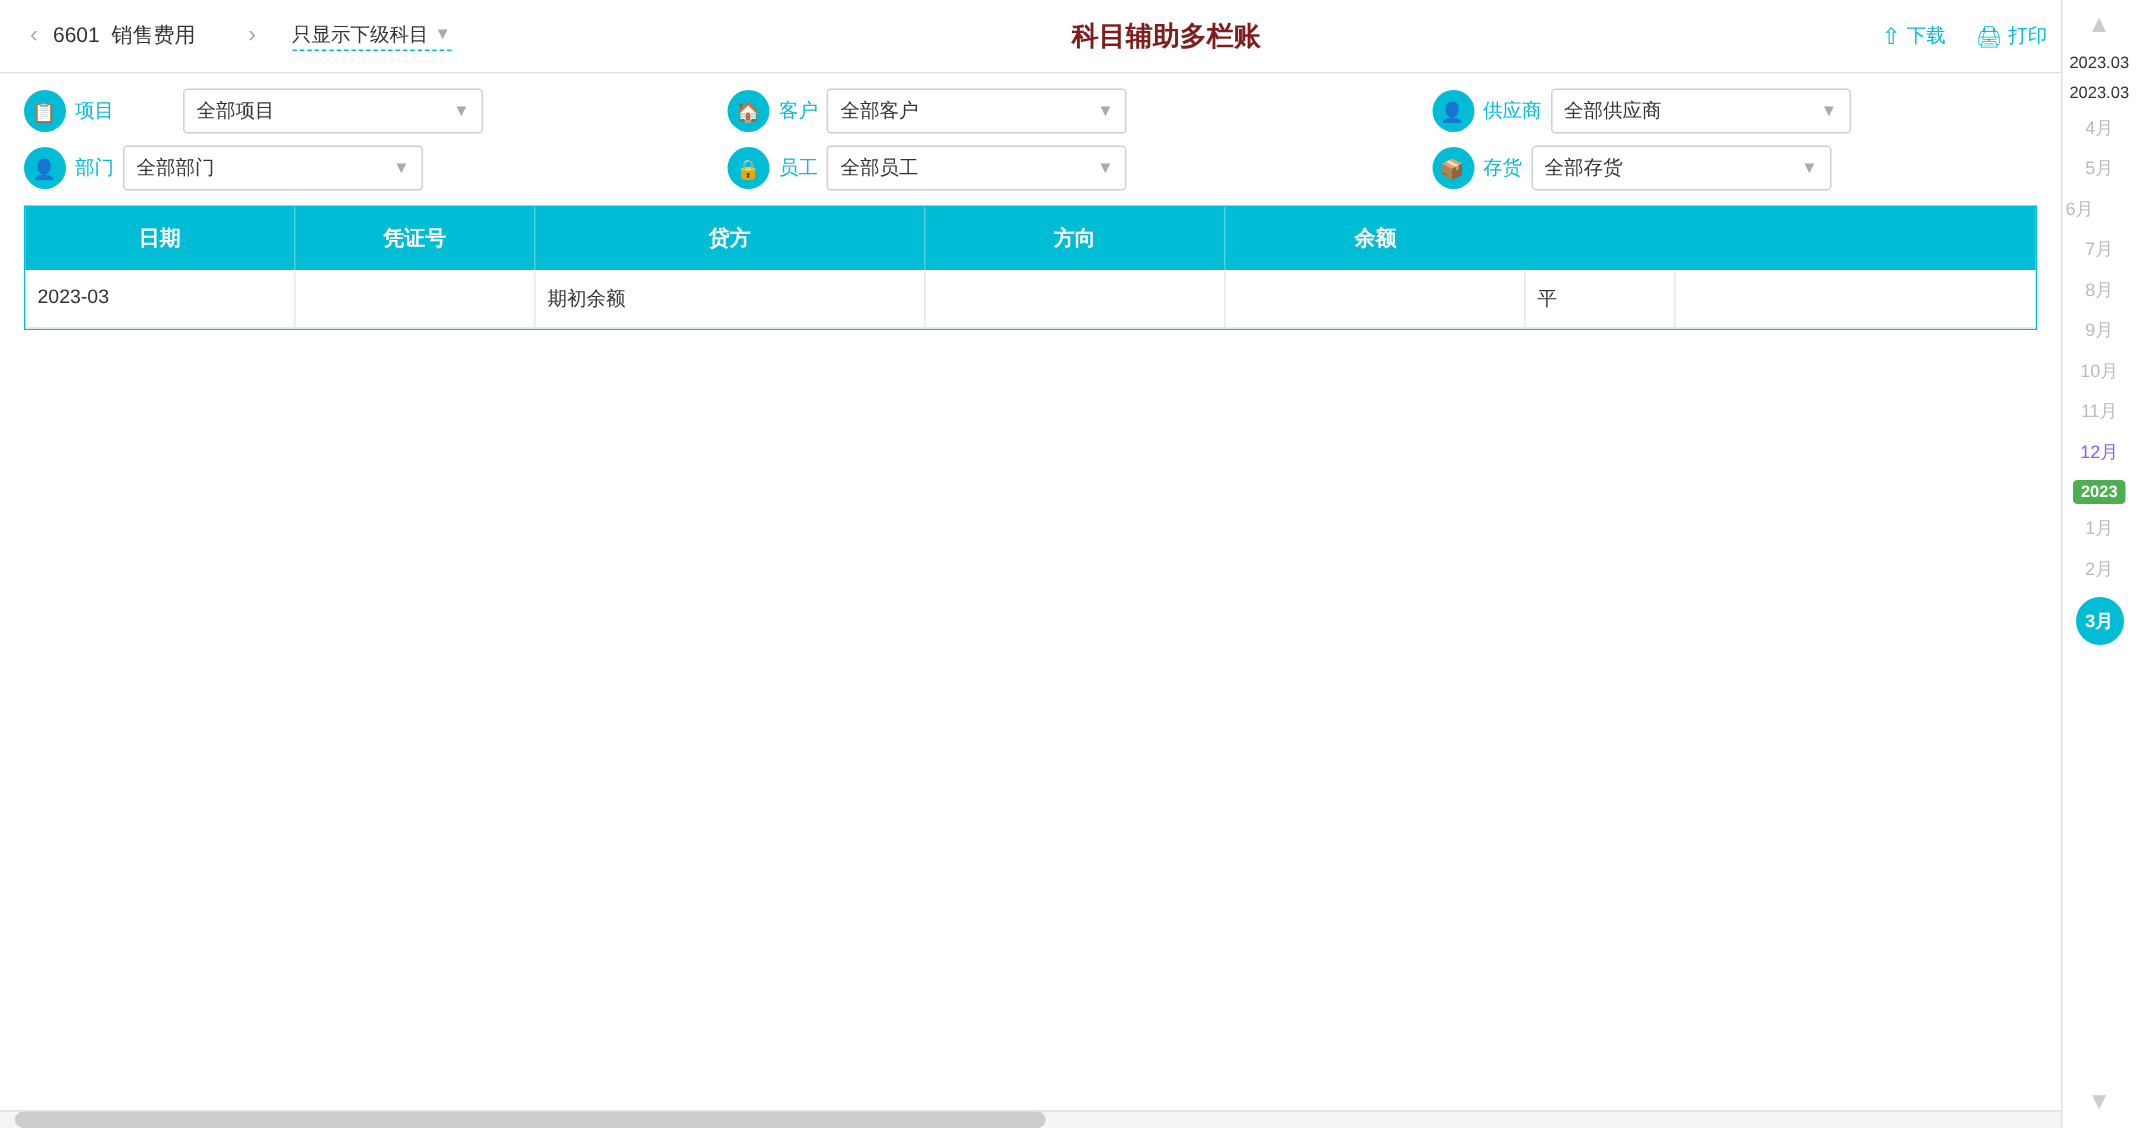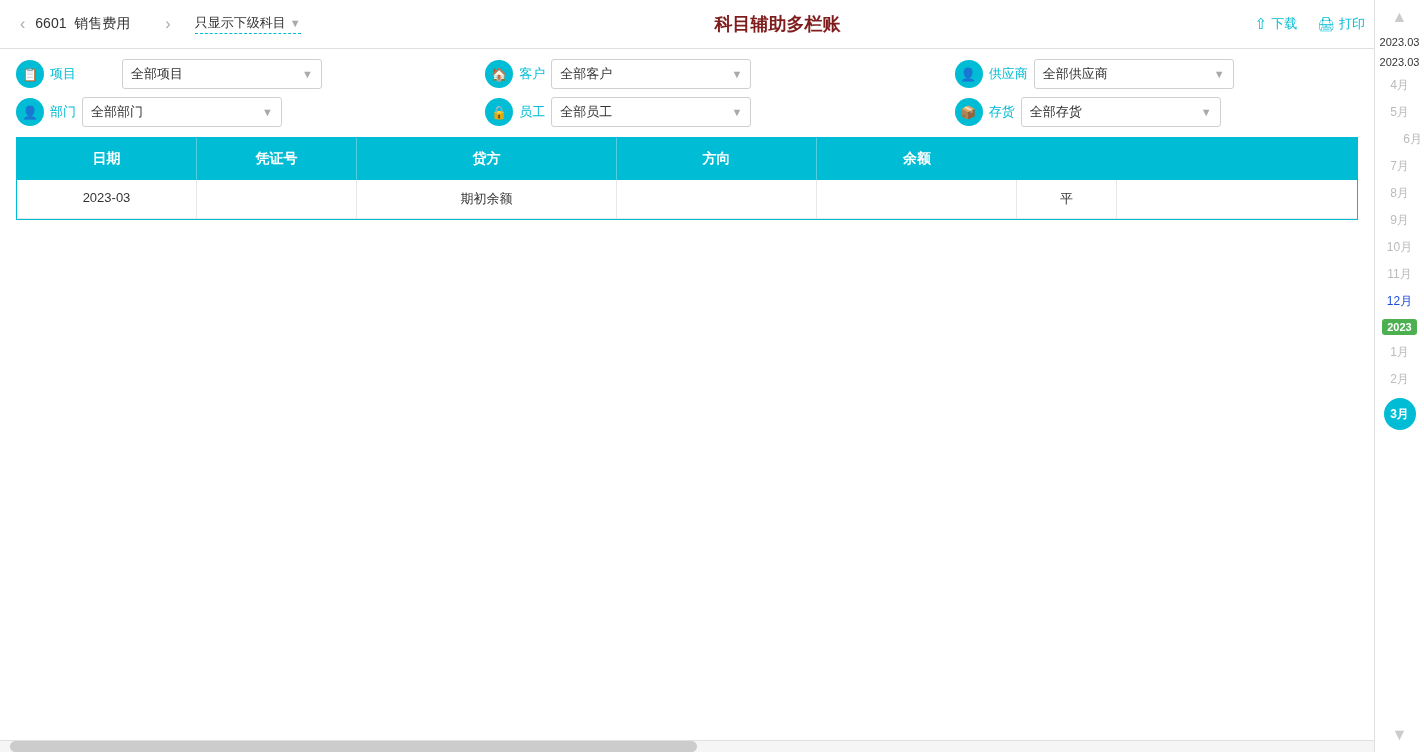--- a/index.html
+++ b/index.html
@@ -181,7 +181,7 @@
     <div class="timeline-item" style="width:100%; text-align:center; padding:5px 2px; font-size:12px; color:#bbb; cursor:pointer;">
       <span>5月</span>
     </div>
-    <div class="timeline-item" style="width:100%; text-align:right; padding:5px 2px; font-size:12px; color:#bbb; cursor:pointer;">
+    <div class="timeline-item" style="width:100%; text-align:left; padding:5px 2px; font-size:12px; color:#bbb; cursor:pointer;">
       <span>6月</span>
     </div>
     <div class="timeline-item" style="width:100%; text-align:center; padding:5px 2px; font-size:12px; color:#bbb; cursor:pointer;">

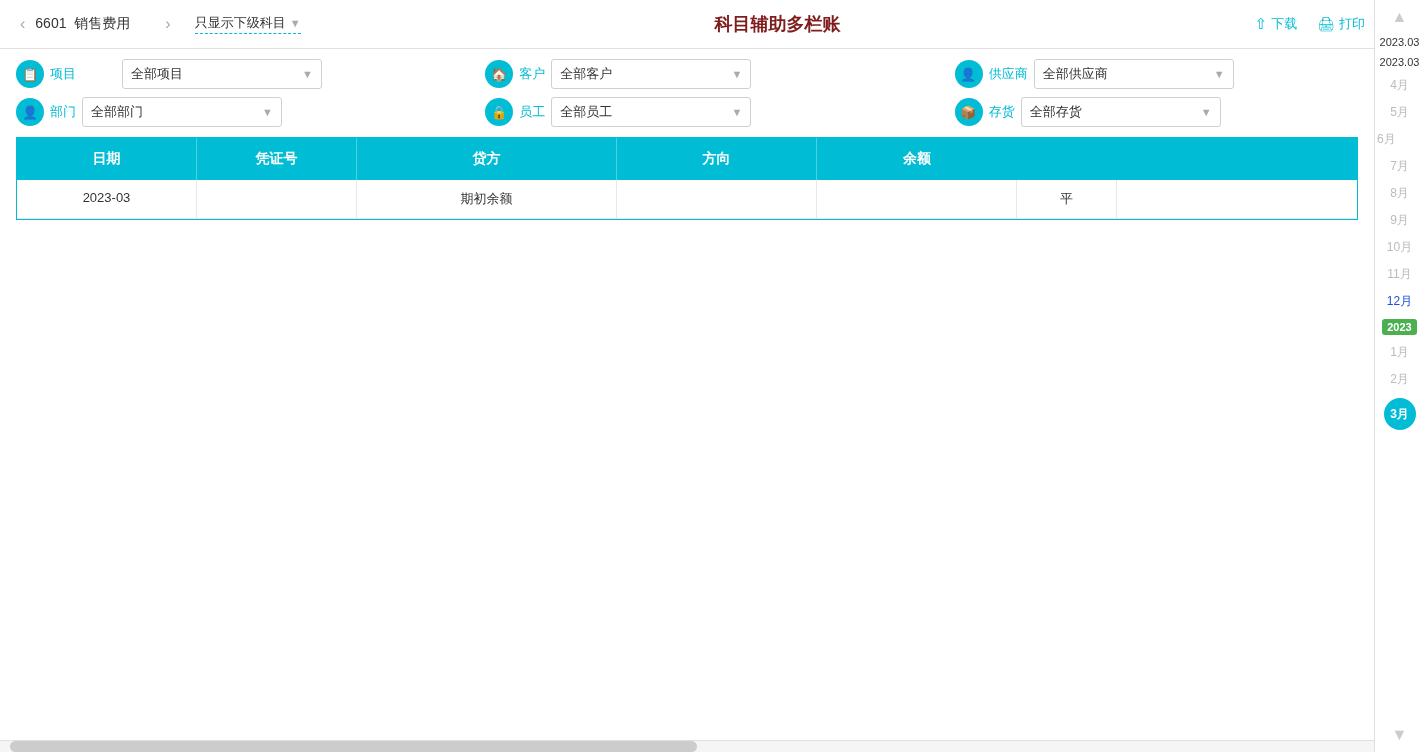--- a/index.html
+++ b/index.html
@@ -33,7 +33,7 @@
     .th:last-child { border-right: none; }
     .table-body { background: #fff; }
     .table-row { display: grid; grid-template-columns: 180px 160px 260px 200px 200px 100px 160px; border-bottom: 1px solid #e8e8e8; }
-    .td { padding: 10px 8px; text-align: center; font-size: 13px; color: #333; border-right: 1px solid #e8e8e8; }
+    .td { padding: 10px 8px; font-size: 13px; color: #333; border-right: 1px solid #e8e8e8; }
     .td:last-child { border-right: none; }
     
     

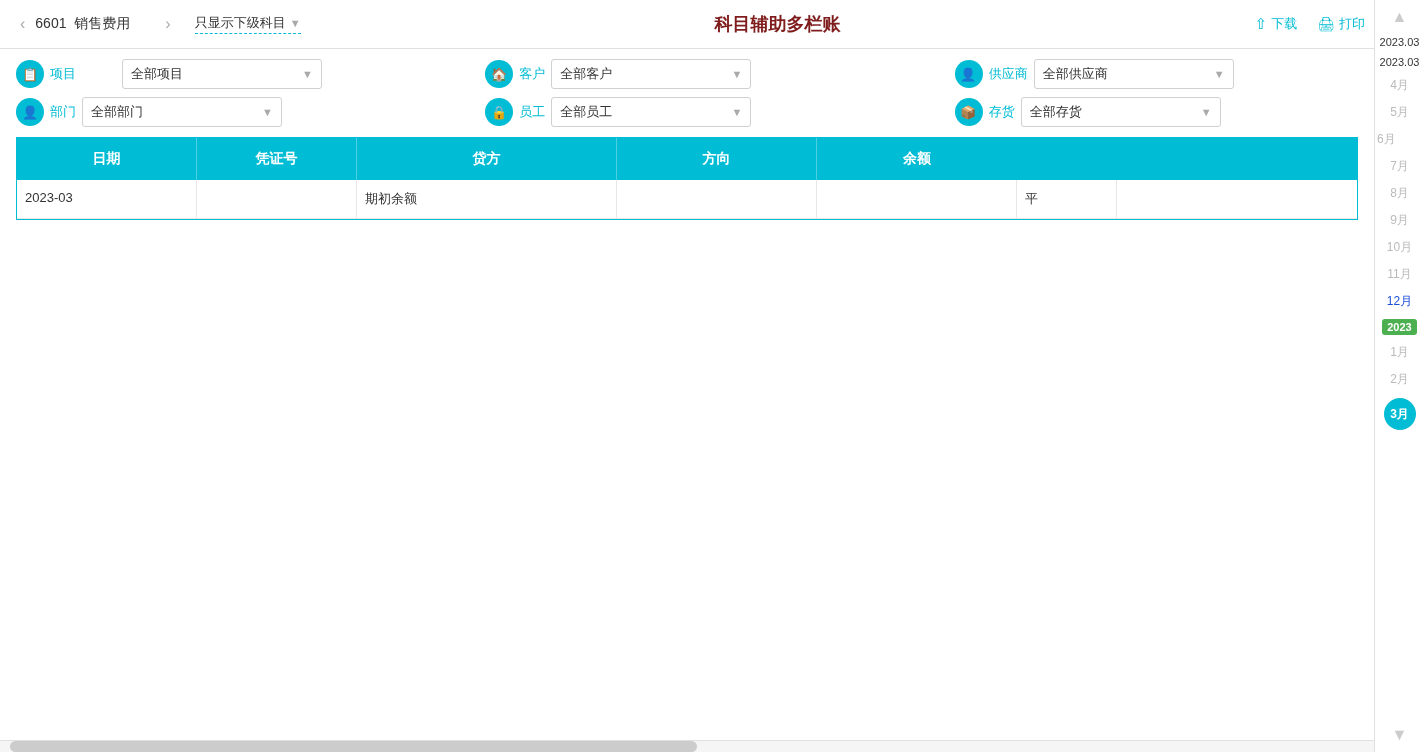--- a/index.html
+++ b/index.html
@@ -199,7 +199,7 @@
     <div class="timeline-item" style="width:100%; text-align:center; padding:5px 2px; font-size:12px; color:#bbb; cursor:pointer;">
       <span>11月</span>
     </div>
-    <div class="timeline-item" style="width:100%; text-align:center; padding:5px 2px; font-size:12px; color:#1d4ed8; cursor:pointer;">
+    <div class="timeline-item" style="width:100%; text-align:center; padding:5px 2px; font-size:12px; color:#8b5cf6; cursor:pointer;">
       <span>12月</span>
     </div>
 

